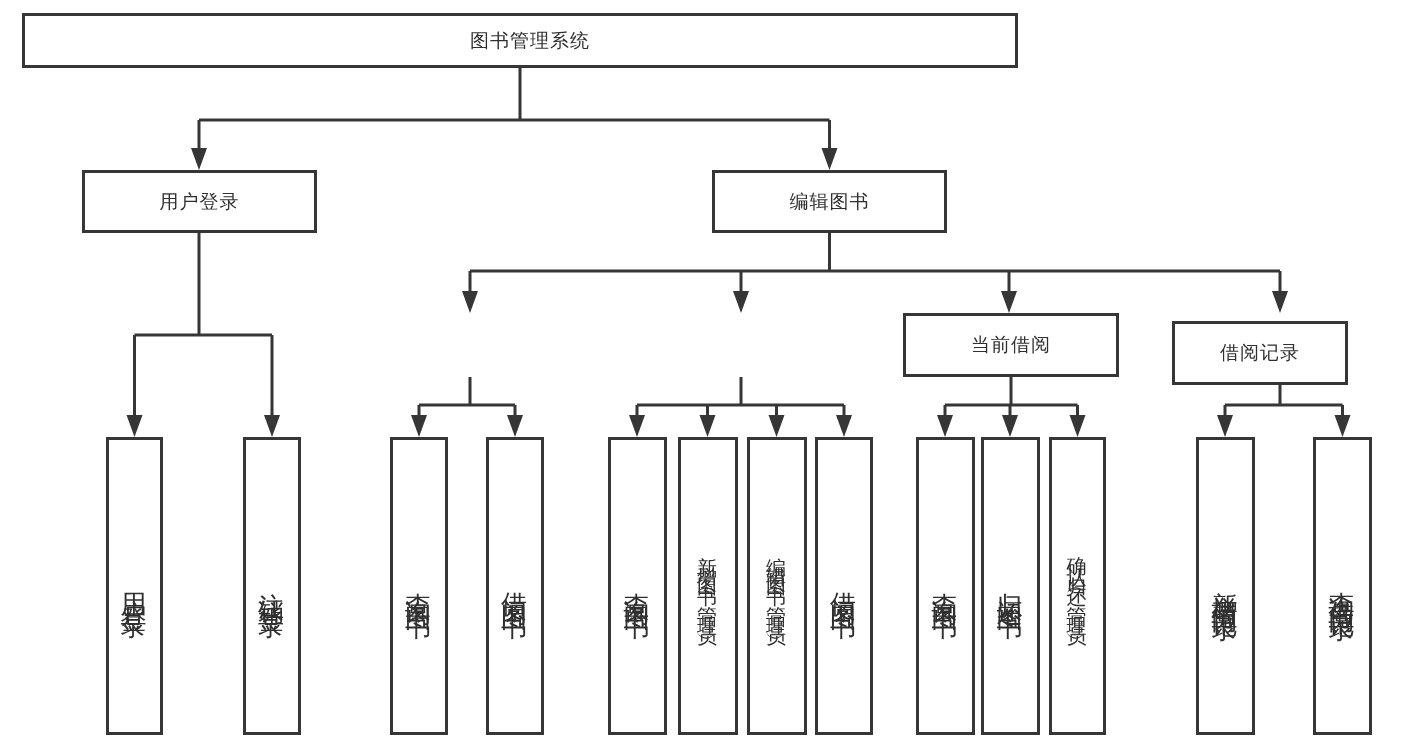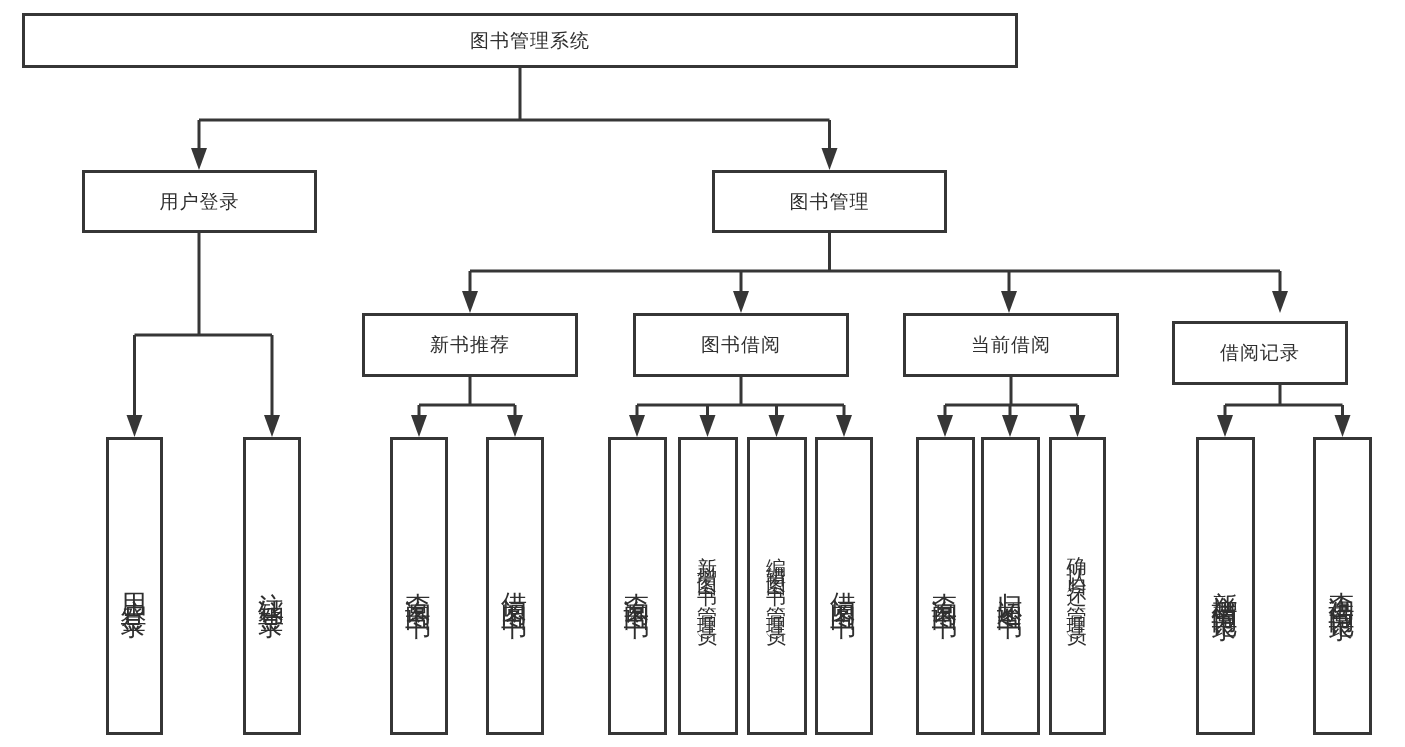--- a/index.html
+++ b/index.html
@@ -114,7 +114,7 @@
     <span>用户登录</span>
   </div>
   <div class="hbox" style="left:712px; top:170px; width:235px; height:63px;">
-    <span>图书管理</span>
+    <span>编辑图书</span>
   </div>
 
   <div class="hbox" style="left:362px; top:313px; width:216px; height:64px;">

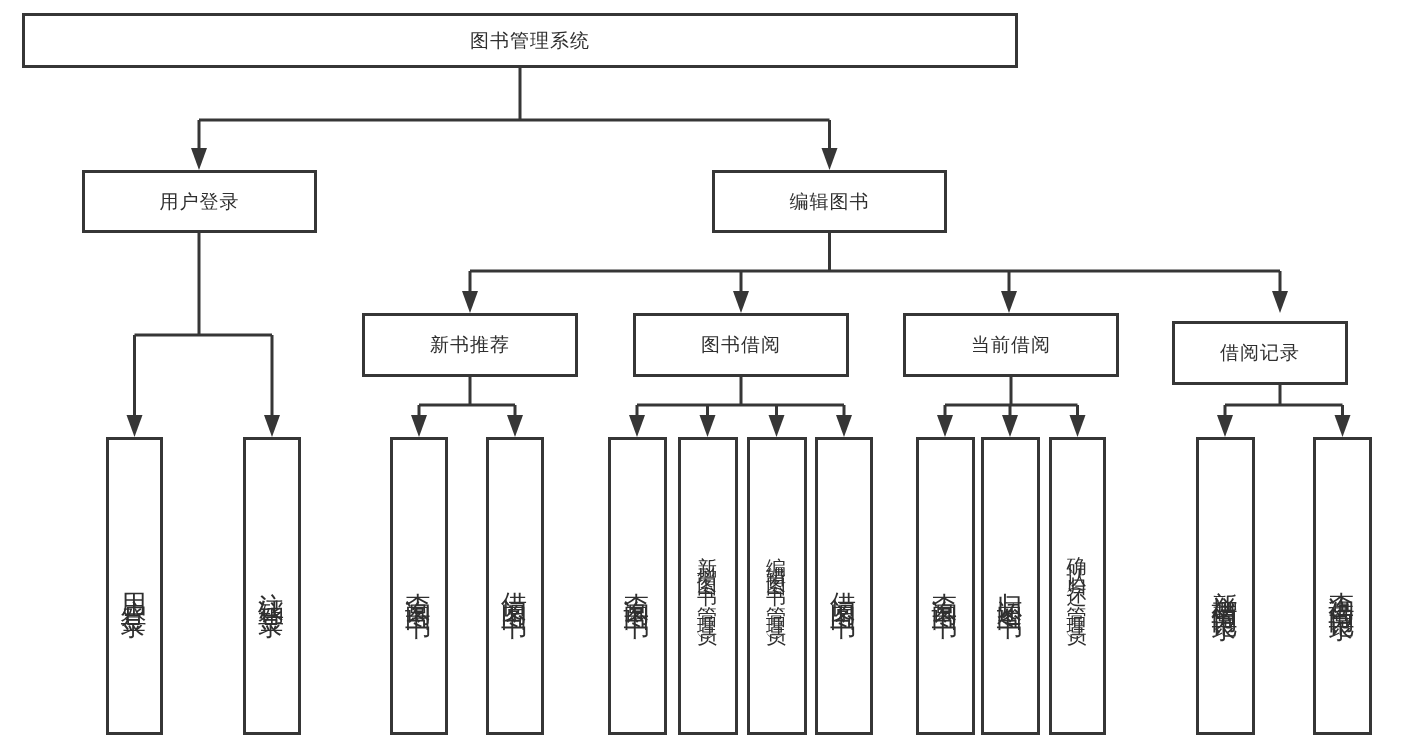--- a/index.html
+++ b/index.html
@@ -117,9 +117,6 @@
     <span>编辑图书</span>
   </div>
 
-  <div class="hbox" style="left:362px; top:313px; width:216px; height:64px;">
-    <span>新书推荐</span>
-  </div>
   <div class="hbox" style="left:633px; top:313px; width:216px; height:64px;">
     <span>图书借阅</span>
   </div>

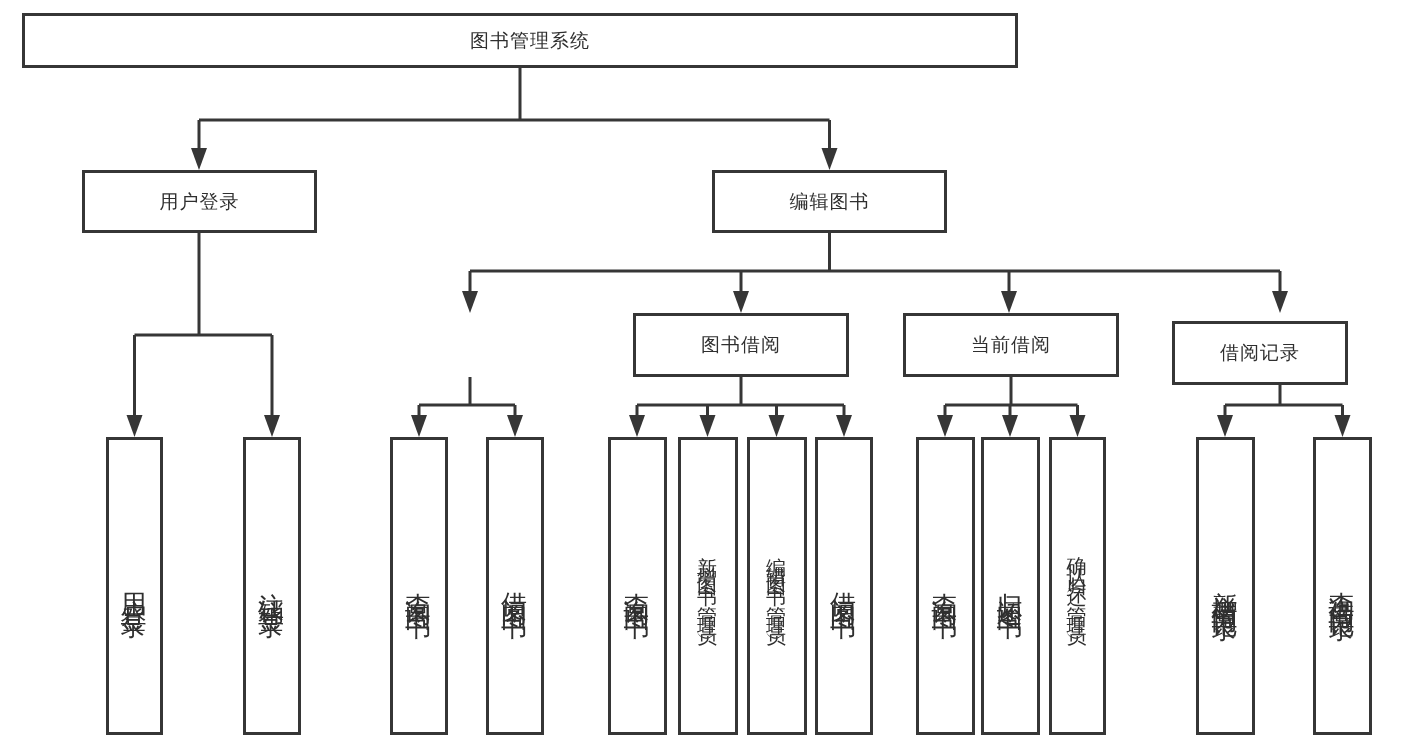--- a/index.html
+++ b/index.html
@@ -117,9 +117,6 @@
     <span>编辑图书</span>
   </div>
 
-  <div class="hbox" style="left:633px; top:313px; width:216px; height:64px;">
-    <span>图书借阅</span>
-  </div>
   <div class="hbox" style="left:903px; top:313px; width:216px; height:64px;text-align:center;">
     <span>当前借阅</span>
   </div>

